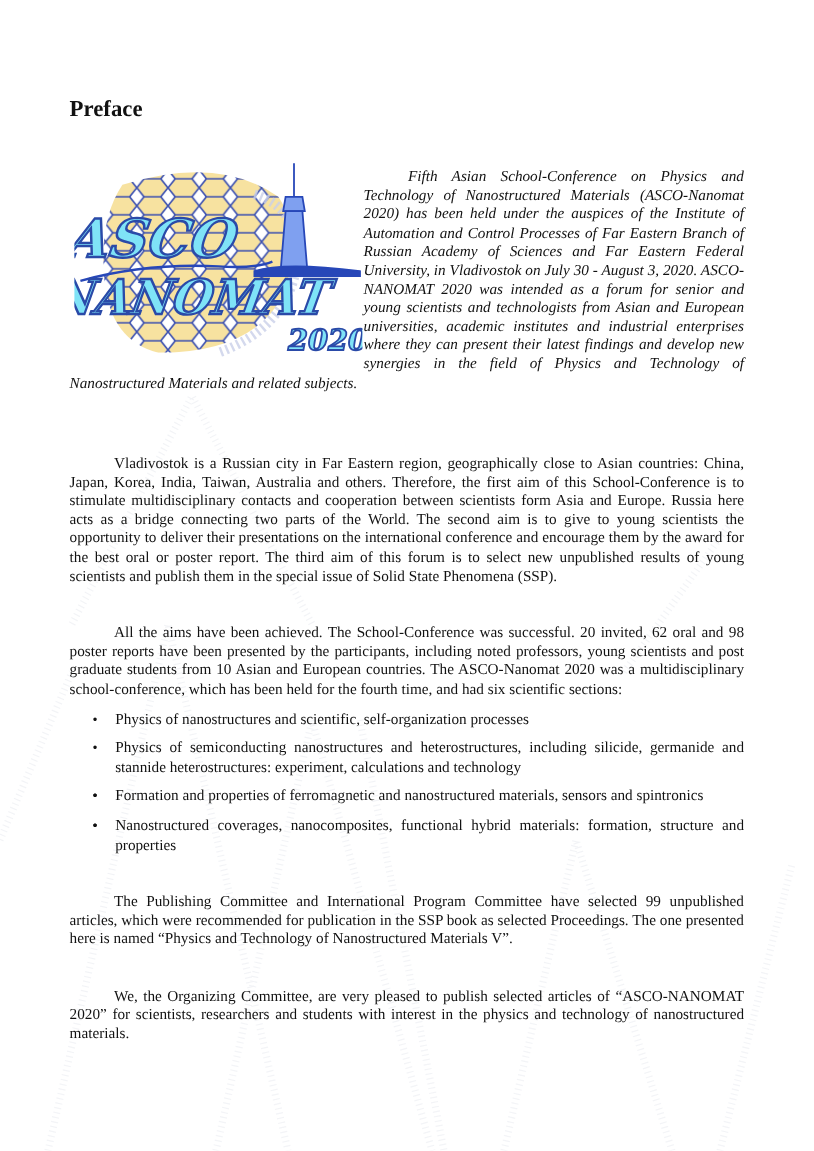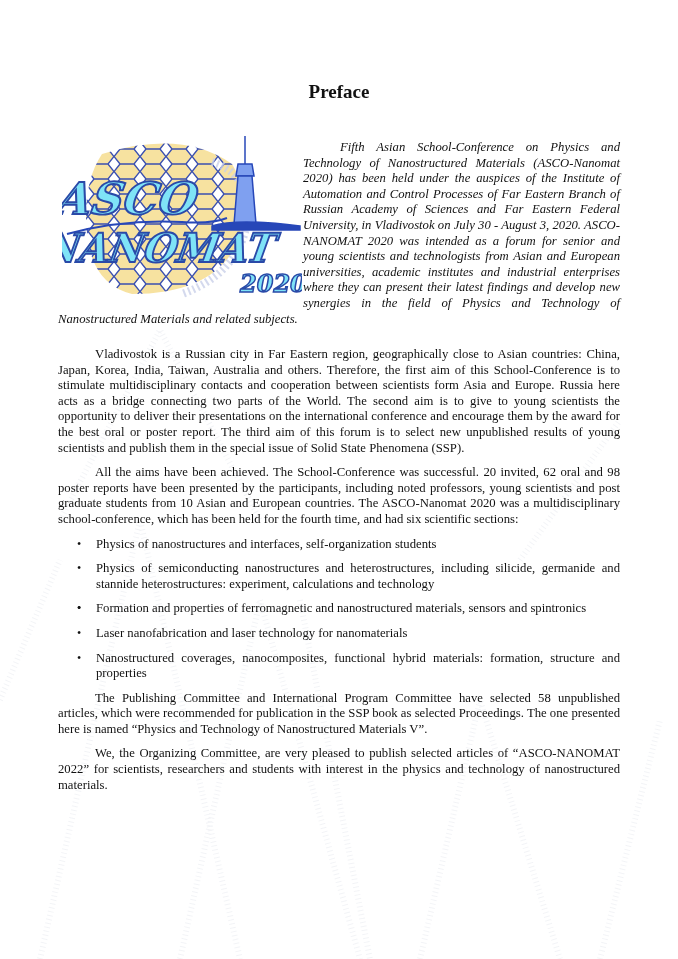--- a/index.html
+++ b/index.html
@@ -13,7 +13,7 @@
   .page { position: absolute; left: 58px; top: 0; width: 562px; }
   .title {
     position: absolute; left: 0; width: 562px; top: 80px;
-    text-align: center; font-weight: bold; font-size: 19px; line-height: 24px;
+    text-align: left; font-weight: bold; font-size: 19px; line-height: 24px;
   }
   .logo { position: absolute; left: 62px; top: 134px; width: 240px; height: 165px; }
   .text-block { font-size: 12.7px; line-height: 15.6px; text-align: justify; }

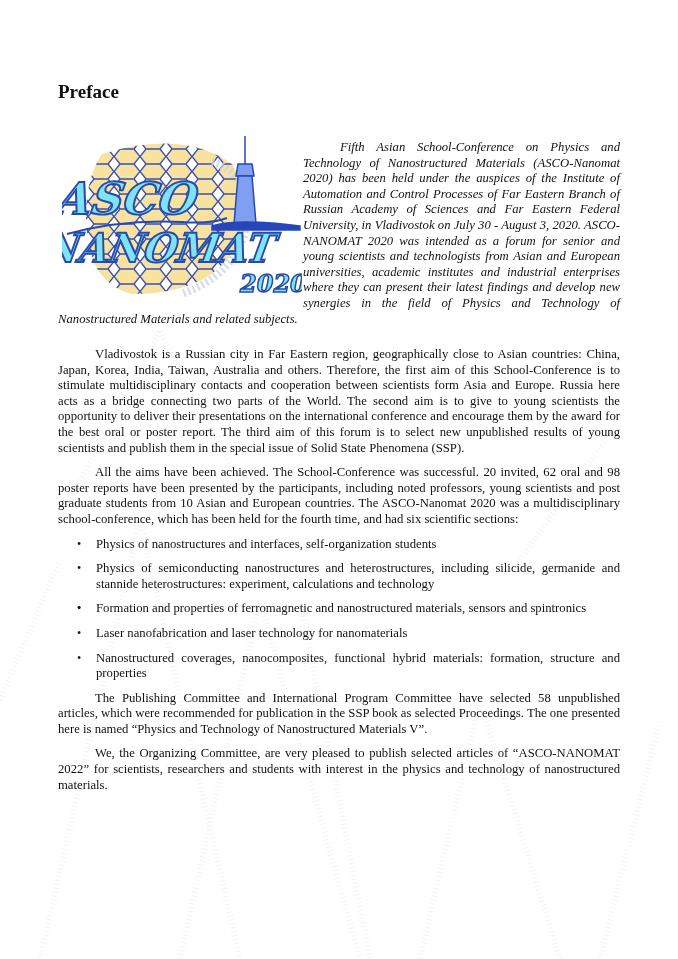--- a/index.html
+++ b/index.html
@@ -25,7 +25,7 @@
   .intro .p { text-indent: 0; font-style: italic; }
   .intro .lead { display: inline-block; width: 37px; }
   .body-wrap { position: absolute; left: 0; top: 347px; width: 562px; }
-  .body-wrap .p { margin-bottom: 9px; }
+  .body-wrap .p { margin-bottom: 9px; margin-top: 32px; }
   ul.sections { margin: 0 0 8px 0; padding: 0 0 0 21px; list-style: none; }
   ul.sections li { position: relative; padding-left: 17px; margin-bottom: 9px; }
   ul.sections li .bullet {

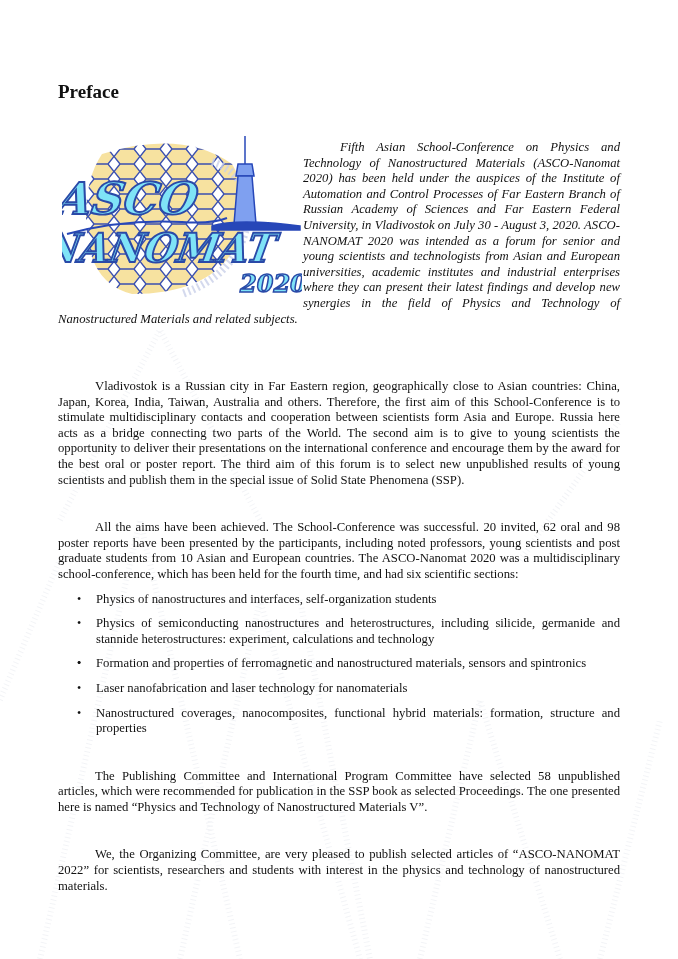--- a/index.html
+++ b/index.html
@@ -88,7 +88,7 @@
     <p class="p">Vladivostok is a Russian city in Far Eastern region, geographically close to Asian countries: China, Japan, Korea, India, Taiwan, Australia and others. Therefore, the first aim of this School-Conference is to stimulate multidisciplinary contacts and cooperation between scientists form Asia and Europe. Russia here acts as a bridge connecting two parts of the World. The second aim is to give to young scientists the opportunity to deliver their presentations on the international conference and encourage them by the award for the best oral or poster report. The third aim of this forum is to select new unpublished results of young scientists and publish them in the special issue of Solid State Phenomena (SSP).</p>
     <p class="p">All the aims have been achieved. The School-Conference was successful. 20 invited, 62 oral and 98 poster reports have been presented by the participants, including noted professors, young scientists and post graduate students from 10 Asian and European countries. The ASCO-Nanomat 2020 was a multidisciplinary school-conference, which has been held for the fourth time, and had six scientific sections:</p>
     <ul class="sections">
-      <li><span class="bullet">•</span><span>Physics of nanostructures and interfaces, self-organization students</span></li>
+      <li><span class="bullet">•</span><span>Physics of nanostructures and scientific, self-organization processes</span></li>
       <li><span class="bullet">•</span><span>Physics of semiconducting nanostructures and heterostructures, including silicide, germanide and stannide heterostructures: experiment, calculations and technology</span></li>
       <li><span class="bullet">•</span></li>
       <li><span class="bullet">•</span><span>Formation and properties of ferromagnetic and nanostructured materials, sensors and spintronics</span></li>

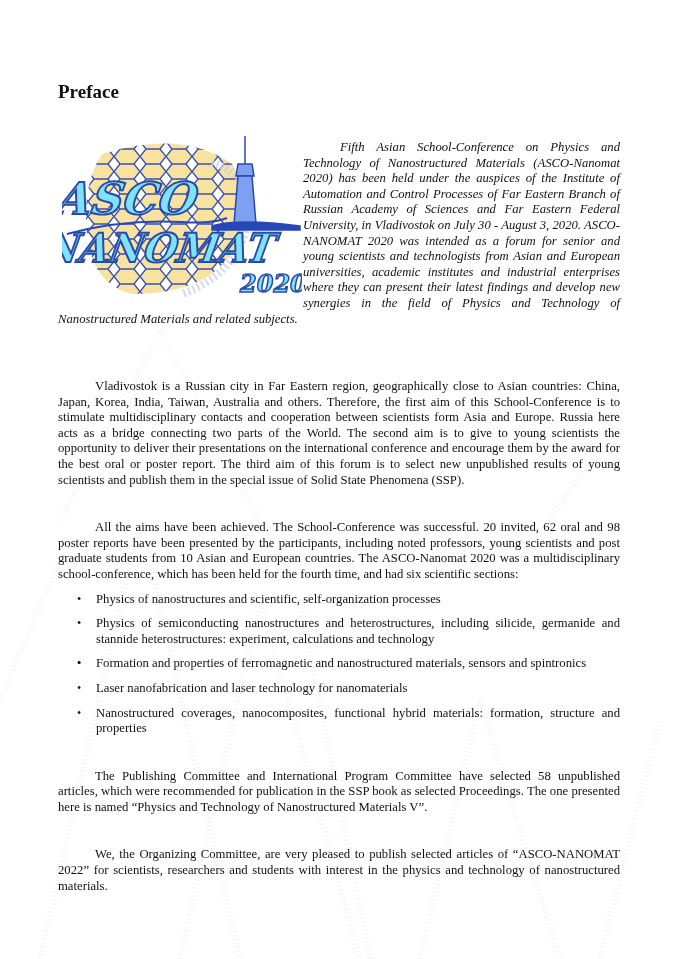--- a/index.html
+++ b/index.html
@@ -92,7 +92,7 @@
       <li><span class="bullet">•</span><span>Physics of semiconducting nanostructures and heterostructures, including silicide, germanide and stannide heterostructures: experiment, calculations and technology</span></li>
       <li><span class="bullet">•</span></li>
       <li><span class="bullet">•</span><span>Formation and properties of ferromagnetic and nanostructured materials, sensors and spintronics</span></li>
-      <li><span class="bullet">•</span><span>Laser nanofabrication and laser technology for nanomaterials</span></li>
+      <li><span class="bullet">•</span></li>
       <li><span class="bullet">•</span><span>Nanostructured coverages, nanocomposites, functional hybrid materials: formation, structure and properties</span></li>
     </ul>
     <p class="p">The Publishing Committee and International Program Committee have selected 58 unpublished articles, which were recommended for publication in the SSP book as selected Proceedings. The one presented here is named “Physics and Technology of Nanostructured Materials V”.</p>

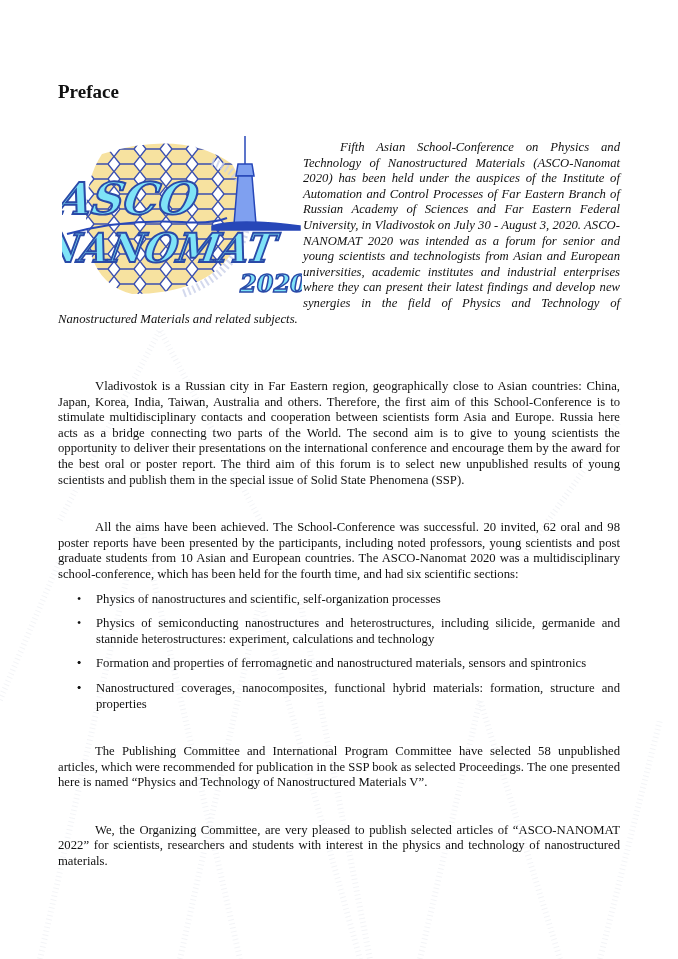--- a/index.html
+++ b/index.html
@@ -95,7 +95,7 @@
       <li><span class="bullet">•</span></li>
       <li><span class="bullet">•</span><span>Nanostructured coverages, nanocomposites, functional hybrid materials: formation, structure and properties</span></li>
     </ul>
-    <p class="p">The Publishing Committee and International Program Committee have selected 58 unpublished articles, which were recommended for publication in the SSP book as selected Proceedings. The one presented here is named “Physics and Technology of Nanostructured Materials V”.</p>
+    <p class="p">The Publishing Committee and International Program Committee have selected 99 unpublished articles, which were recommended for publication in the SSP book as selected Proceedings. The one presented here is named “Physics and Technology of Nanostructured Materials V”.</p>
     <p class="p">We, the Organizing Committee, are very pleased to publish selected articles of “ASCO-NANOMAT 2022” for scientists, researchers and students with interest in the physics and technology of nanostructured materials.</p>
   </div>
 </div>

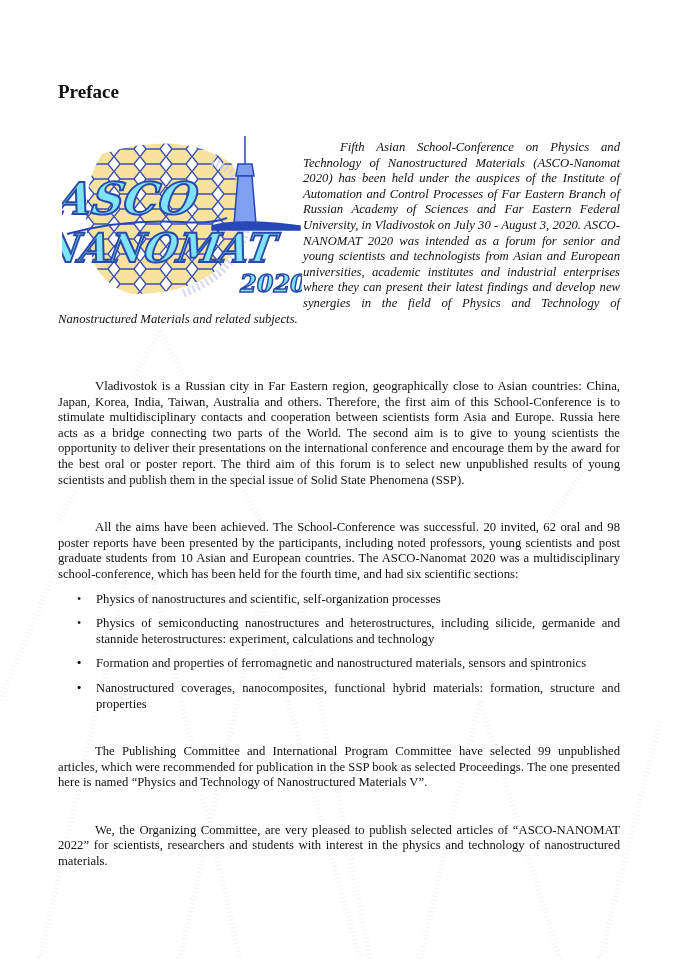--- a/index.html
+++ b/index.html
@@ -96,7 +96,7 @@
       <li><span class="bullet">•</span><span>Nanostructured coverages, nanocomposites, functional hybrid materials: formation, structure and properties</span></li>
     </ul>
     <p class="p">The Publishing Committee and International Program Committee have selected 99 unpublished articles, which were recommended for publication in the SSP book as selected Proceedings. The one presented here is named “Physics and Technology of Nanostructured Materials V”.</p>
-    <p class="p">We, the Organizing Committee, are very pleased to publish selected articles of “ASCO-NANOMAT 2022” for scientists, researchers and students with interest in the physics and technology of nanostructured materials.</p>
+    <p class="p">We, the Organizing Committee, are very pleased to publish selected articles of “ASCO-NANOMAT 2020” for scientists, researchers and students with interest in the physics and technology of nanostructured materials.</p>
   </div>
 </div>
 

